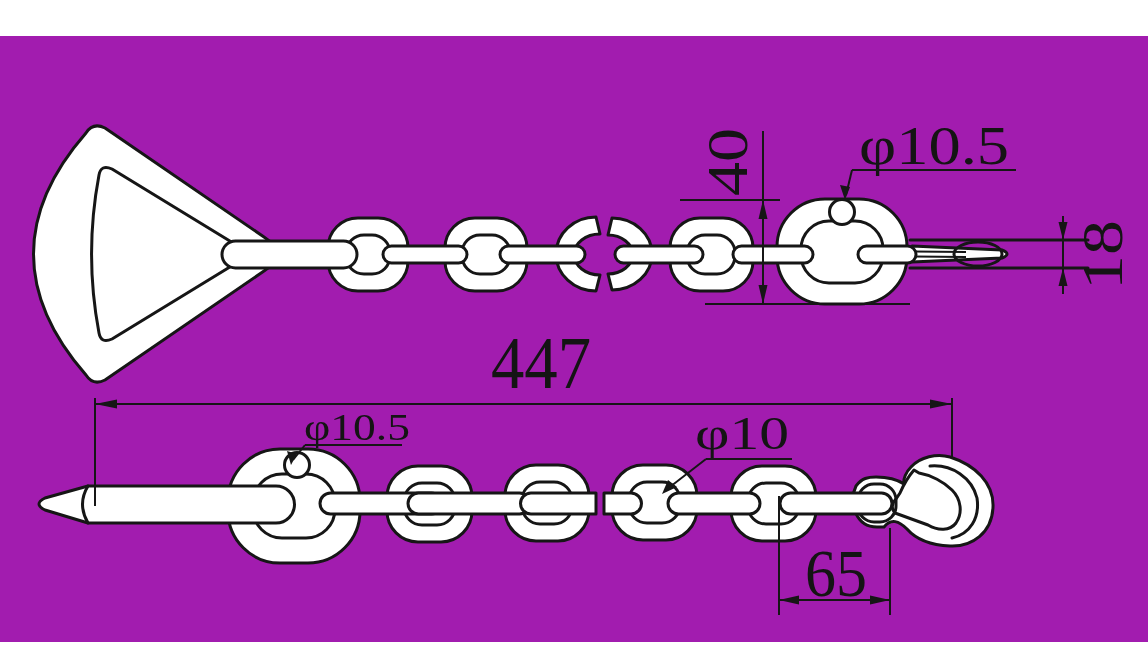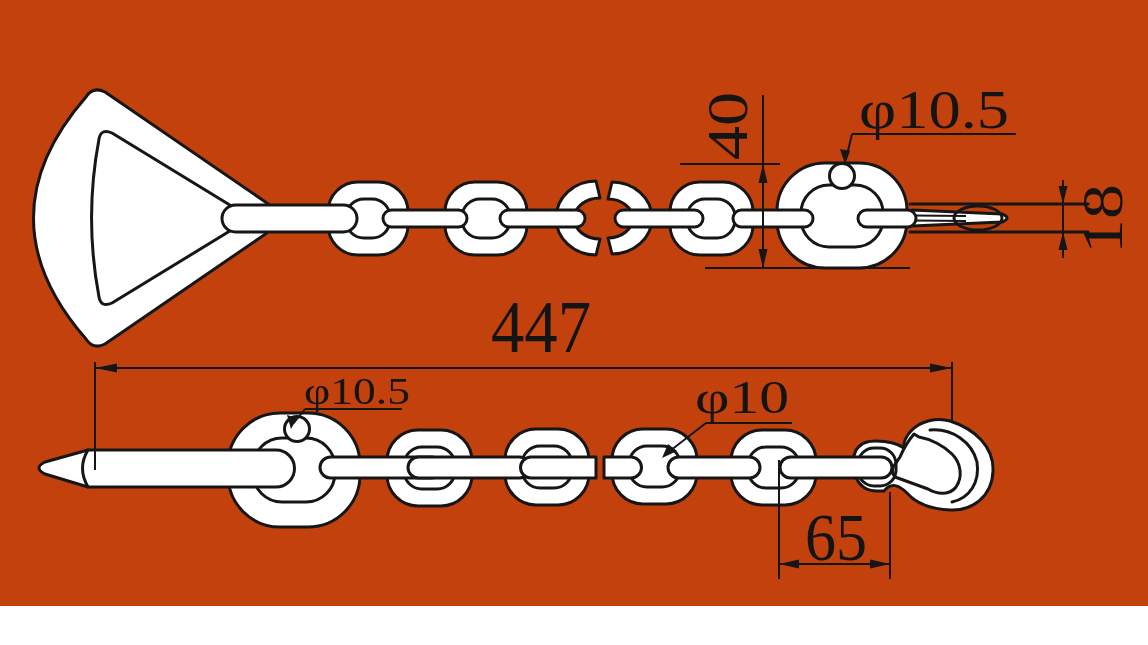--- a/index.html
+++ b/index.html
@@ -3,8 +3,8 @@
 <meta charset="utf-8">
 <style>
   html,body{margin:0;padding:0;background:#ffffff;}
-  .wrap{position:relative;width:1148px;height:606px;background:#c2410c;overflow:hidden;
-        font-family:"Liberation Serif","DejaVu Serif",serif;}
+  .wrap{position:relative;width:1148px;height:606px;background:#a21caf;overflow:hidden;
+        font-family:"Liberation Serif","DejaVu Serif",serif;margin-top:36px;}
   svg{display:block;}
   .s  {fill:#ffffff;stroke:#161616;stroke-width:3;stroke-linejoin:round;}
   .ln {fill:none;stroke:#161616;stroke-width:3;stroke-linejoin:round;stroke-linecap:round;}

